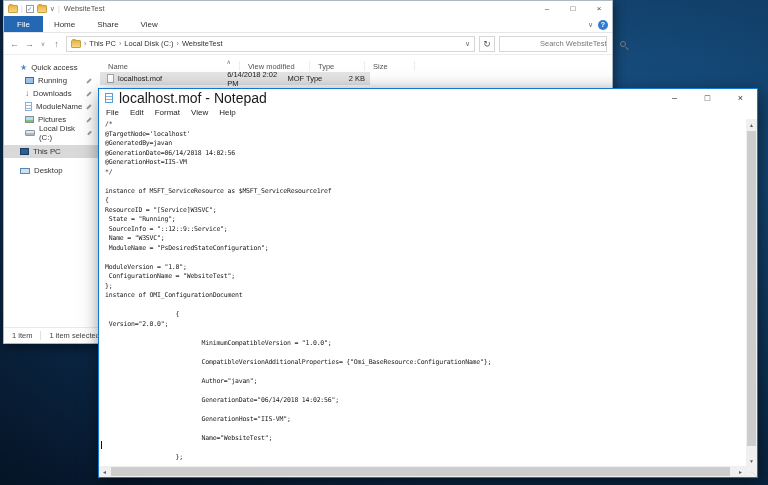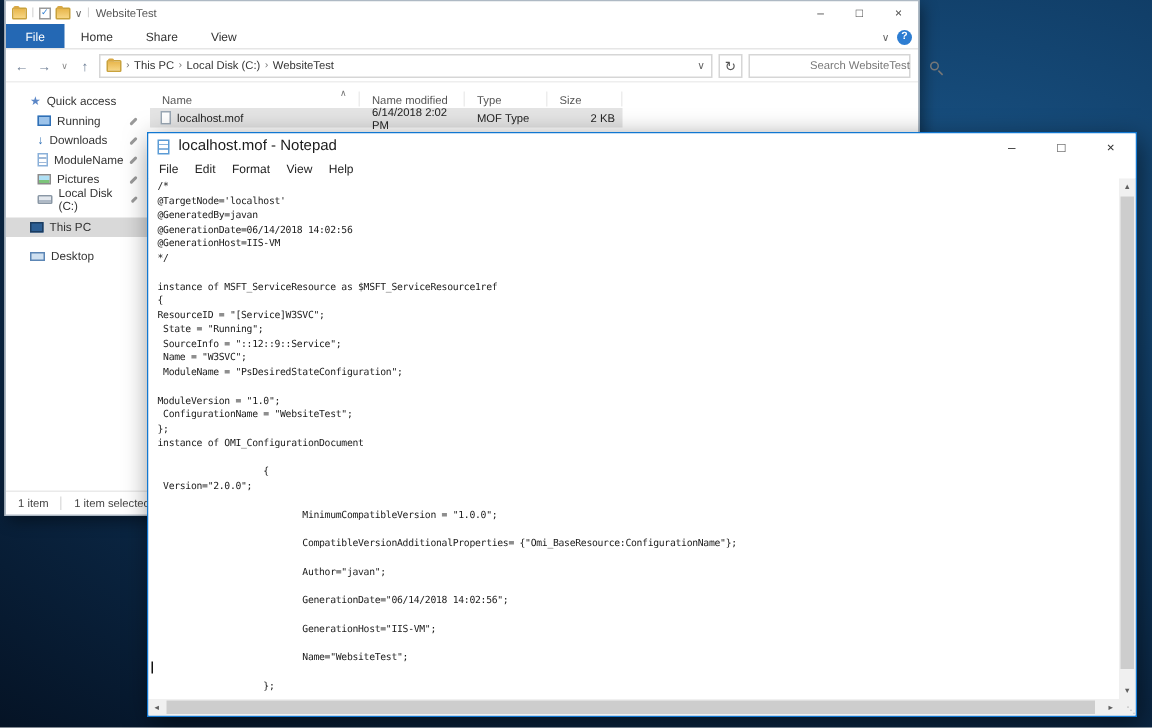--- a/index.html
+++ b/index.html
@@ -213,7 +213,7 @@
           <span class="sort-caret">∧</span>
         </span>
         <span class="col c-date">
-          <span>Name modified</span>
+          <span>View modified</span>
         </span>
         <span class="col c-type">
           <span>Type</span>

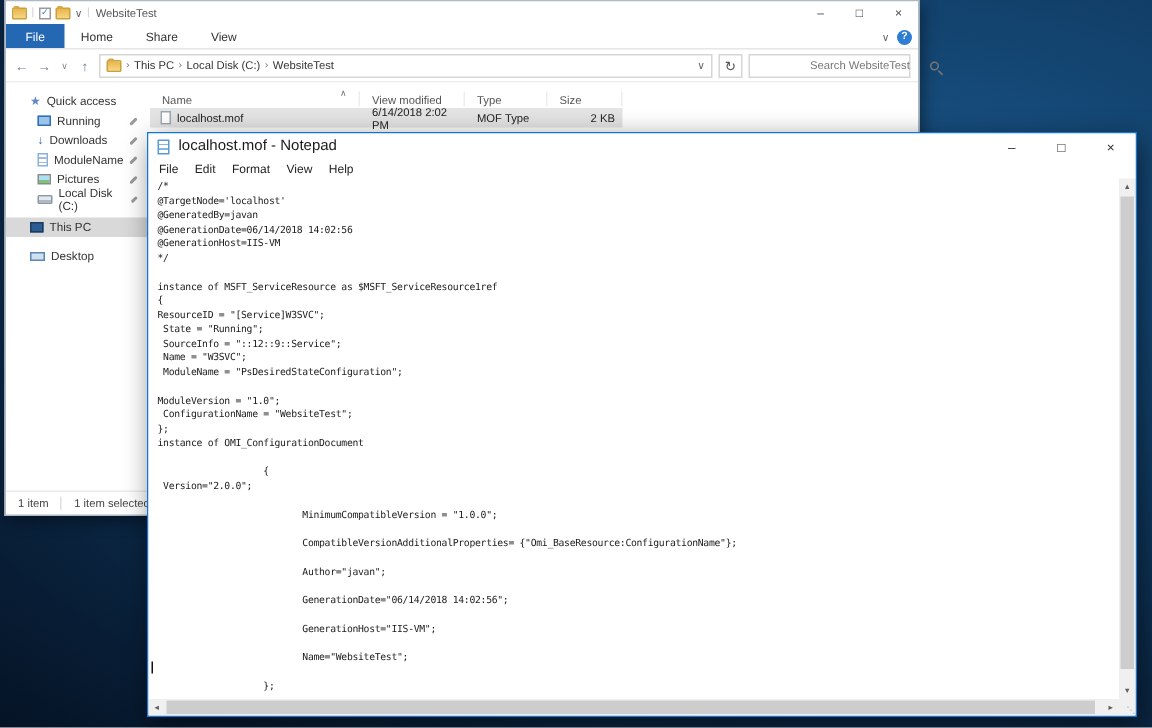--- a/index.html
+++ b/index.html
@@ -66,7 +66,7 @@
   .col.c-type { width:55px; }
   .col.c-size { width:50px; justify-content:flex-start; }
   .sort-caret { position:absolute; right:8px; top:-3px; font-size:6px; color:#777; }
-  .file-row { display:flex; height:13px; align-items:center; font-size:7.5px; color:#222; width:315px; background:#e4e4e4; margin-top:1px; }
+  .file-row { display:flex; height:13px; align-items:center; font-size:7.5px; color:#222; width:270px; background:#e4e4e4; margin-top:1px; }
   .fr-name { width:140px; display:flex; align-items:center; gap:4px; padding-left:7px; }
   .fr-date { width:70px; padding-left:8px; }
   .fr-type { width:55px; padding-left:8px; }

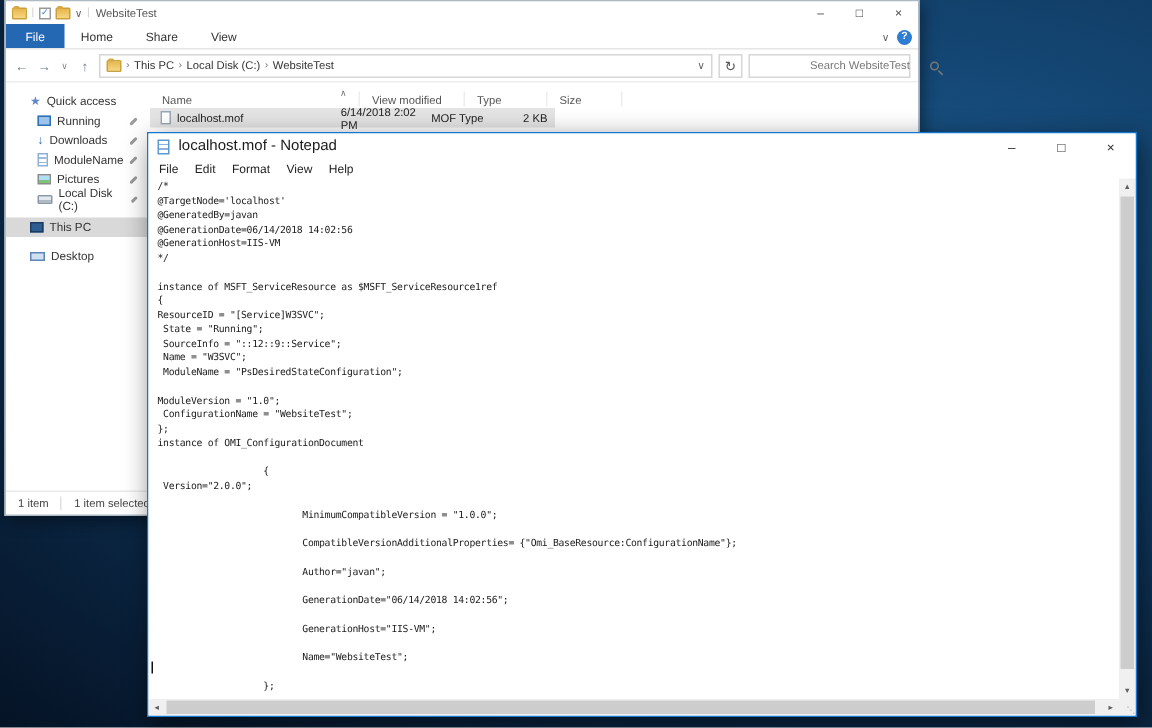--- a/index.html
+++ b/index.html
@@ -85,7 +85,7 @@
   }
   .np-titlebar { height:17px; display:flex; align-items:center; padding-left:6px; background:#fff; }
   .np-appicon { width:8px; height:10px; background:repeating-linear-gradient(#fff,#fff 2px,#8ab4dd 2px,#8ab4dd 3px); border:1px solid #5b9bd5; flex:none; }
-  .np-title { font-size:10px; color:#1a1a1a; margin-left:6px; }
+  .np-title { font-size:14px; color:#1a1a1a; margin-left:6px; }
   .np-controls { margin-left:auto; display:flex; height:17px; }
   .np-btn { width:33px; display:flex; align-items:center; justify-content:center; font-size:9px; color:#333; }
   .np-menubar { height:13px; display:flex; align-items:center; padding-left:7px; gap:11px; font-size:8px; color:#222; background:#fff; }

